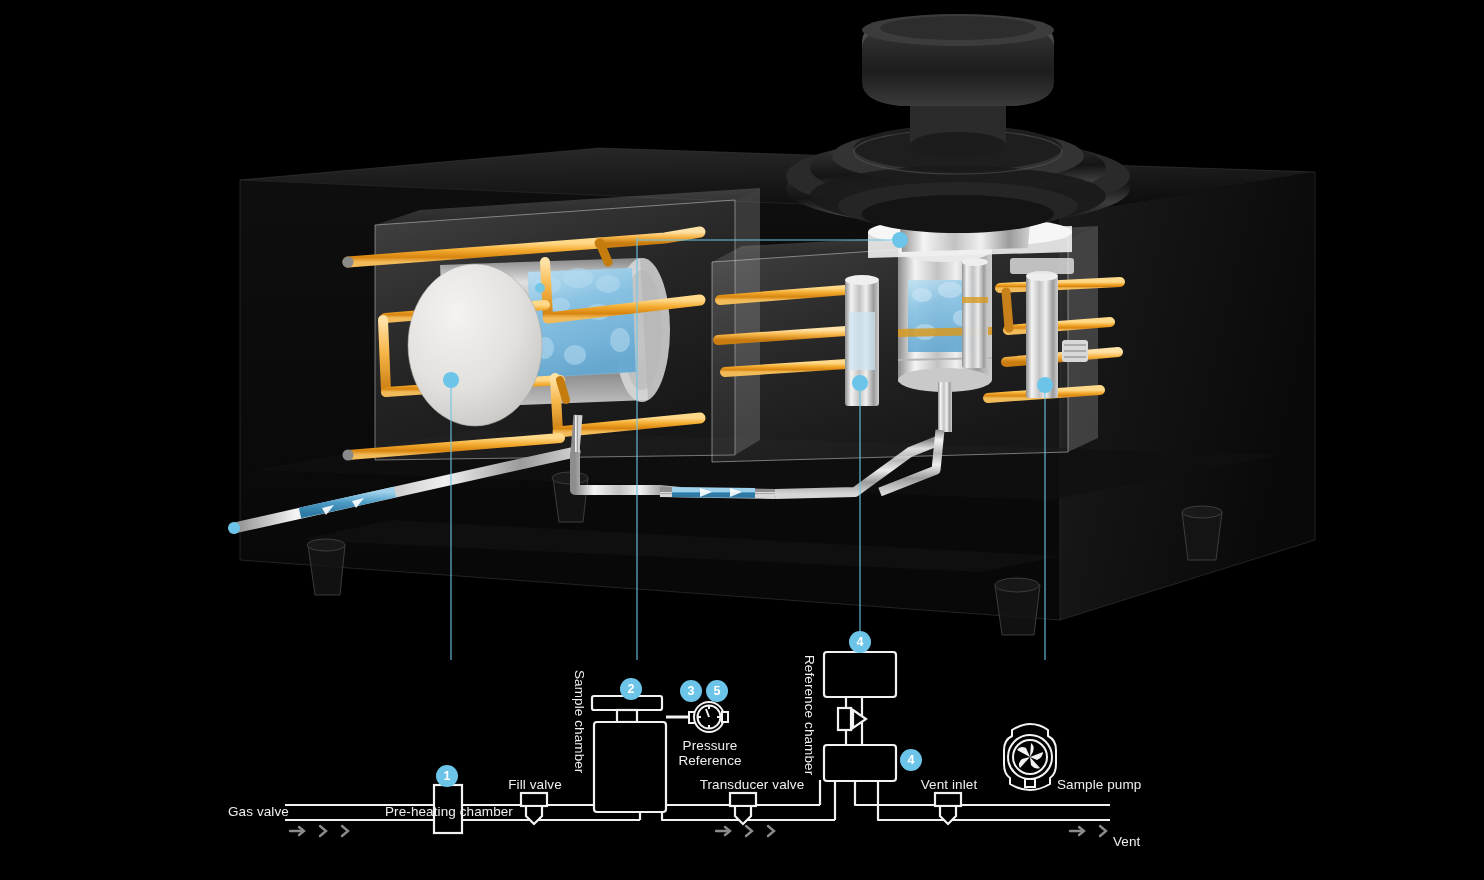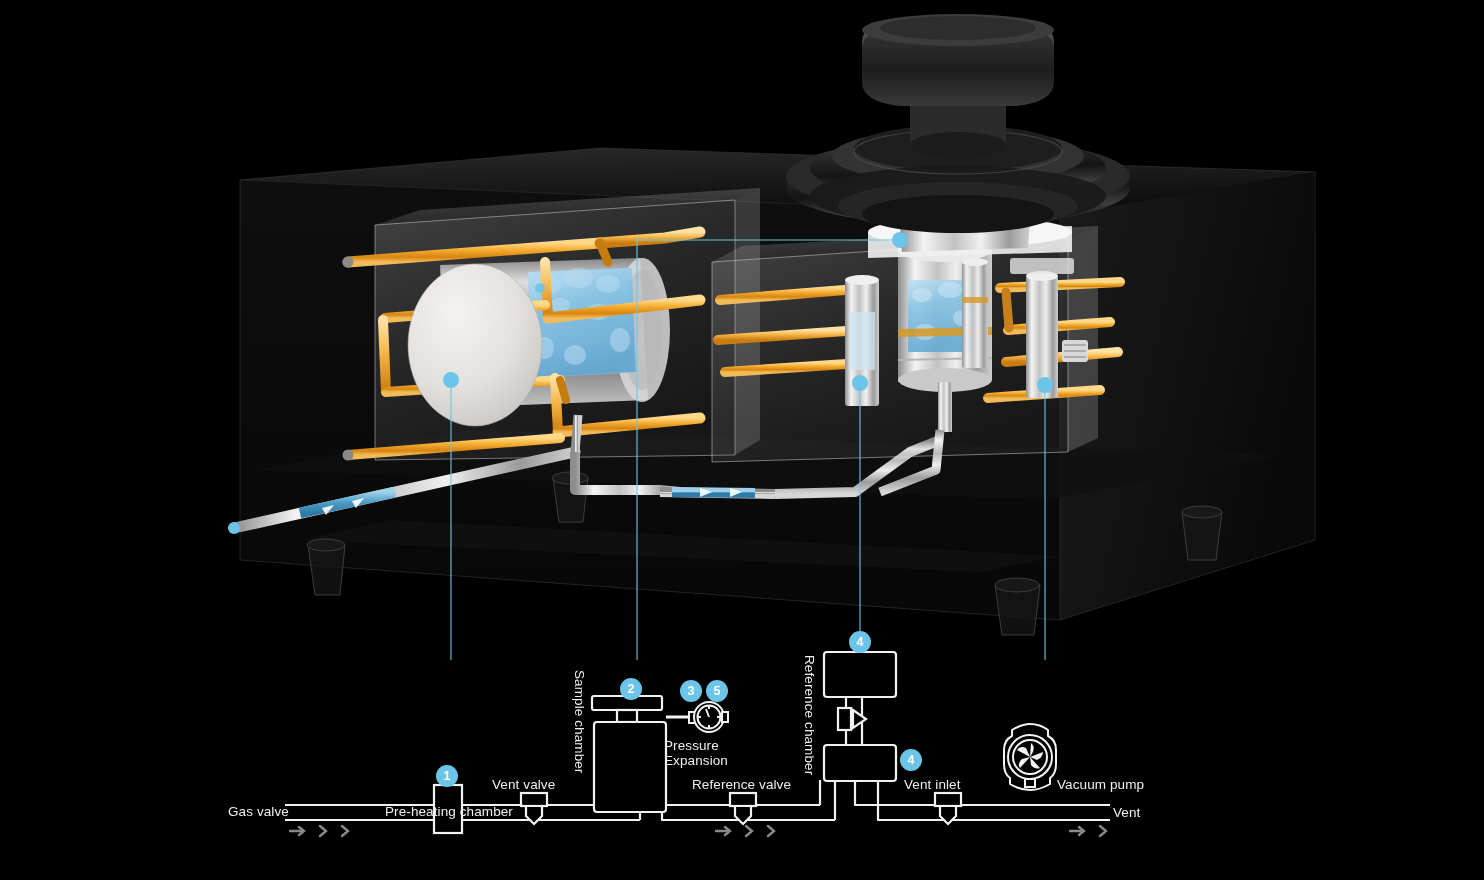--- a/index.html
+++ b/index.html
@@ -10,7 +10,7 @@
   .abs{position:absolute;}
   svg{display:block;}
   .lbl{position:absolute;font-size:13.5px;color:#efefef;white-space:nowrap;letter-spacing:.1px;}
-  .lbl.c{}
+  .lbl.c{text-align:center;}
   .vert{writing-mode:vertical-rl;text-orientation:mixed;}
   .badge{position:absolute;width:22px;height:22px;border-radius:50%;
          background:#6cc5e8;color:#fff;font-size:12.5px;font-weight:600;

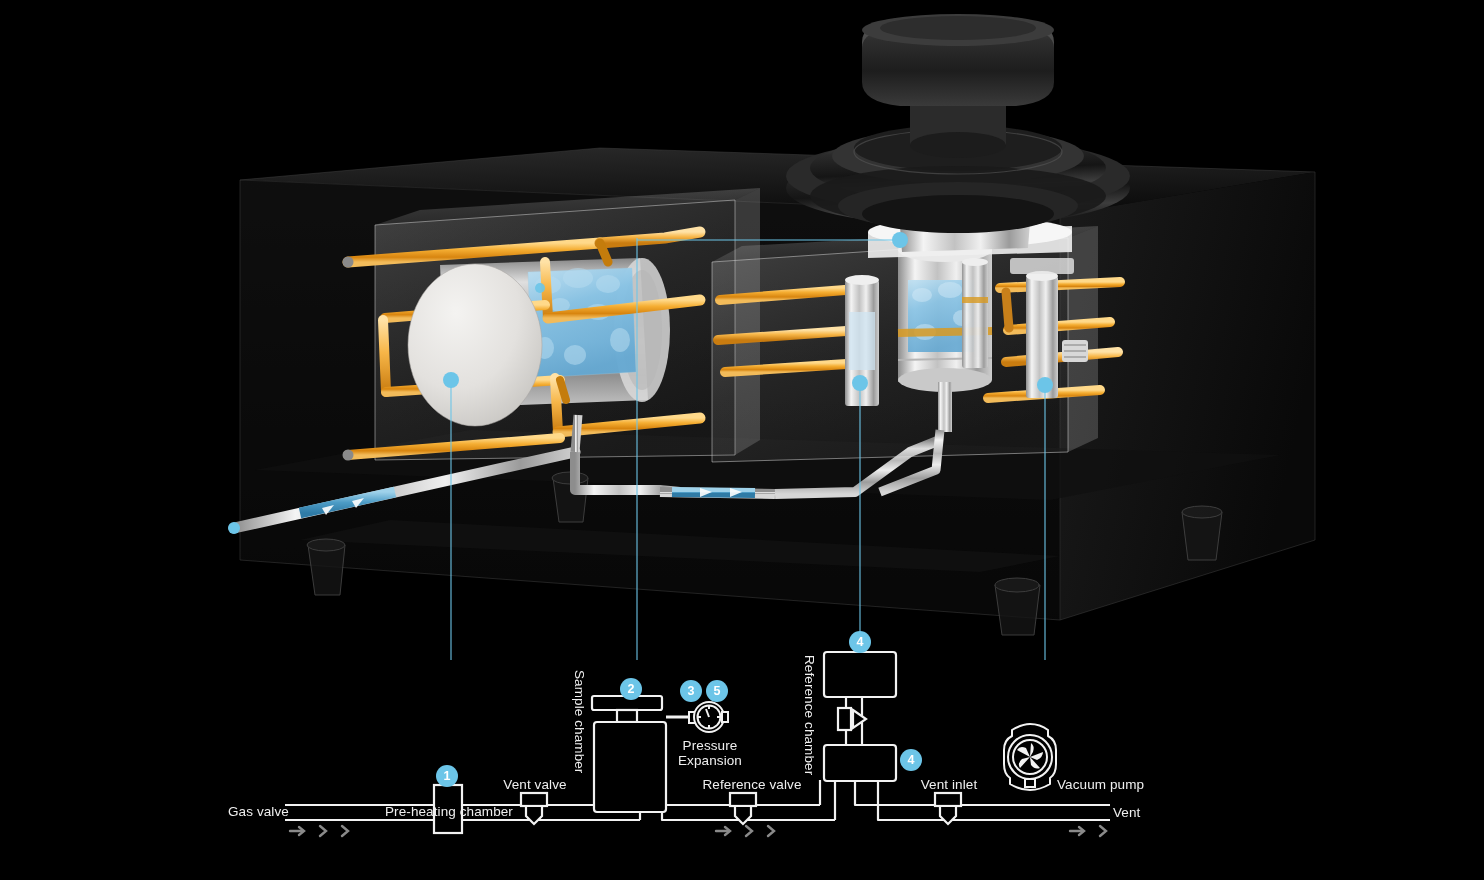--- a/index.html
+++ b/index.html
@@ -418,7 +418,7 @@
   <div class="lbl c" style="left:492px;top:777px;width:86px">Vent valve</div>
   <div class="lbl vert" style="left:572px;top:670px">Sample chamber</div>
   <div class="lbl c" style="left:664px;top:738px;width:92px">Pressure</div>
-  <div class="lbl c" style="left:664px;top:753px;width:92px">Expansion</div>
+  <div class="lbl c" style="left:664px;top:753px;width:92px">Reference</div>
   <div class="lbl c" style="left:692px;top:777px;width:120px">Reference valve</div>
   <div class="lbl vert" style="left:802px;top:655px">Reference chamber</div>
   <div class="lbl c" style="left:904px;top:777px;width:90px">Vent inlet</div>

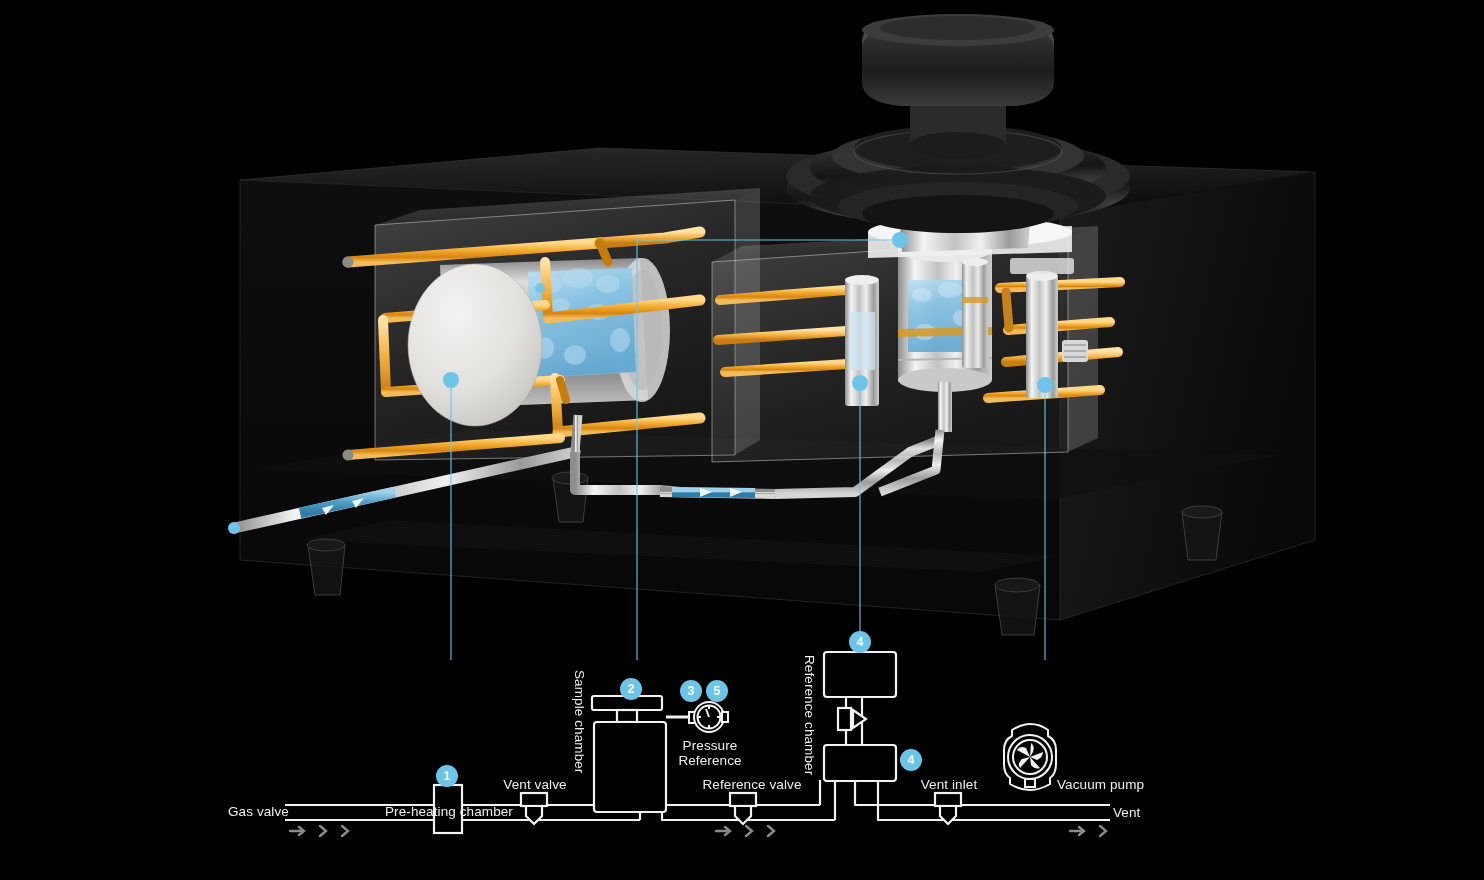--- a/index.html
+++ b/index.html
@@ -415,7 +415,7 @@
 
   <div class="lbl" style="left:228px;top:804px">Gas valve</div>
   <div class="lbl c" style="left:385px;top:804px;width:120px">Pre-heating chamber</div>
-  <div class="lbl c" style="left:492px;top:777px;width:86px">Vent valve</div>
+  <div class="lbl c" style="left:492px;top:777px;width:86px">Fill valve</div>
   <div class="lbl vert" style="left:572px;top:670px">Sample chamber</div>
   <div class="lbl c" style="left:664px;top:738px;width:92px">Pressure</div>
   <div class="lbl c" style="left:664px;top:753px;width:92px">Reference</div>

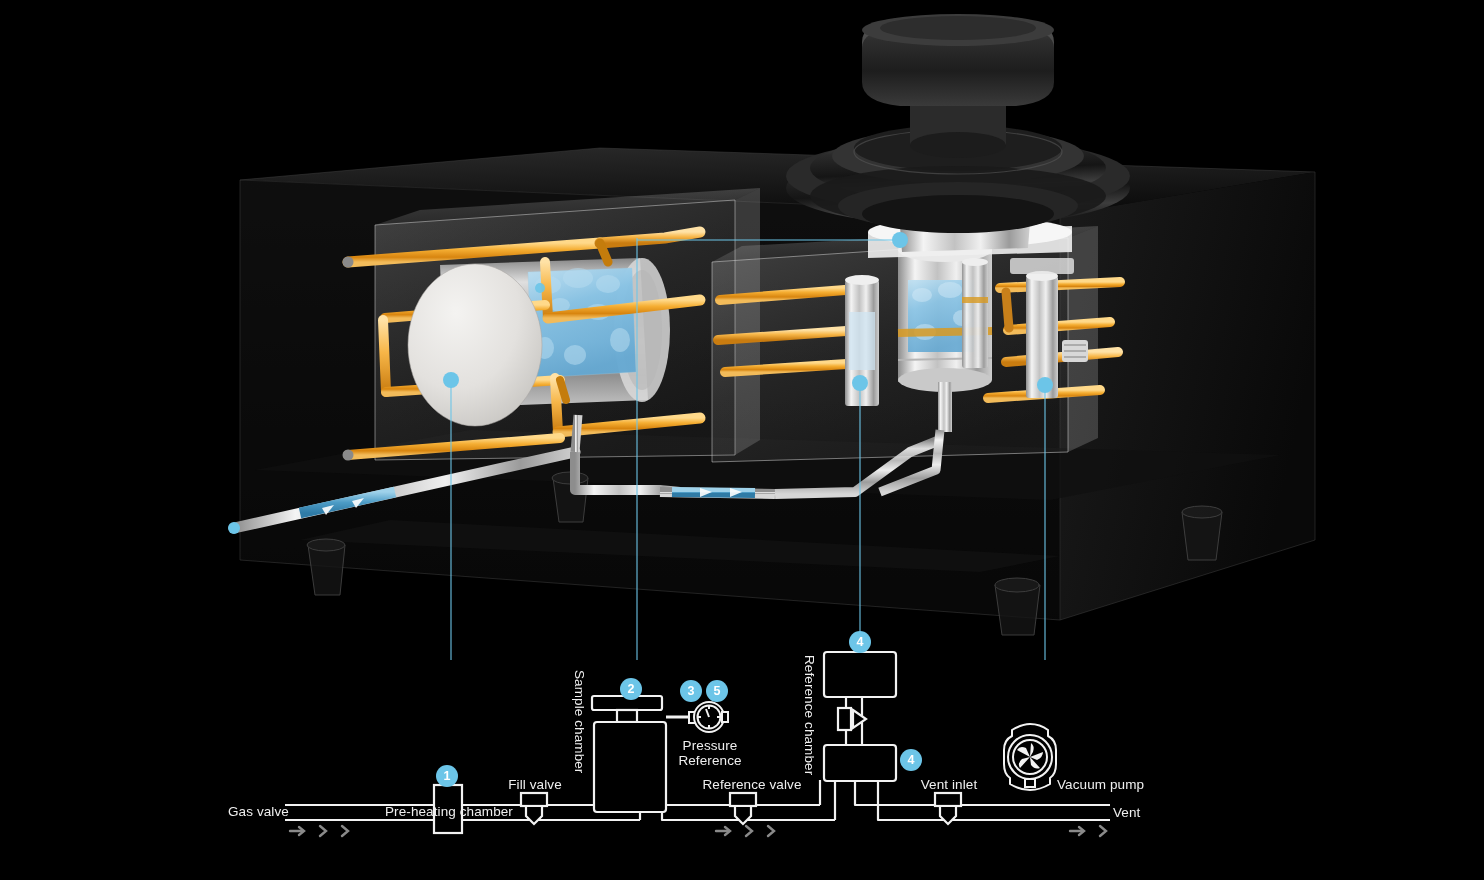--- a/index.html
+++ b/index.html
@@ -419,7 +419,7 @@
   <div class="lbl vert" style="left:572px;top:670px">Sample chamber</div>
   <div class="lbl c" style="left:664px;top:738px;width:92px">Pressure</div>
   <div class="lbl c" style="left:664px;top:753px;width:92px">Reference</div>
-  <div class="lbl c" style="left:692px;top:777px;width:120px">Reference valve</div>
+  <div class="lbl c" style="left:692px;top:777px;width:120px">Transducer valve</div>
   <div class="lbl vert" style="left:802px;top:655px">Reference chamber</div>
   <div class="lbl c" style="left:904px;top:777px;width:90px">Vent inlet</div>
   <div class="lbl" style="left:1057px;top:777px">Vacuum pump</div>

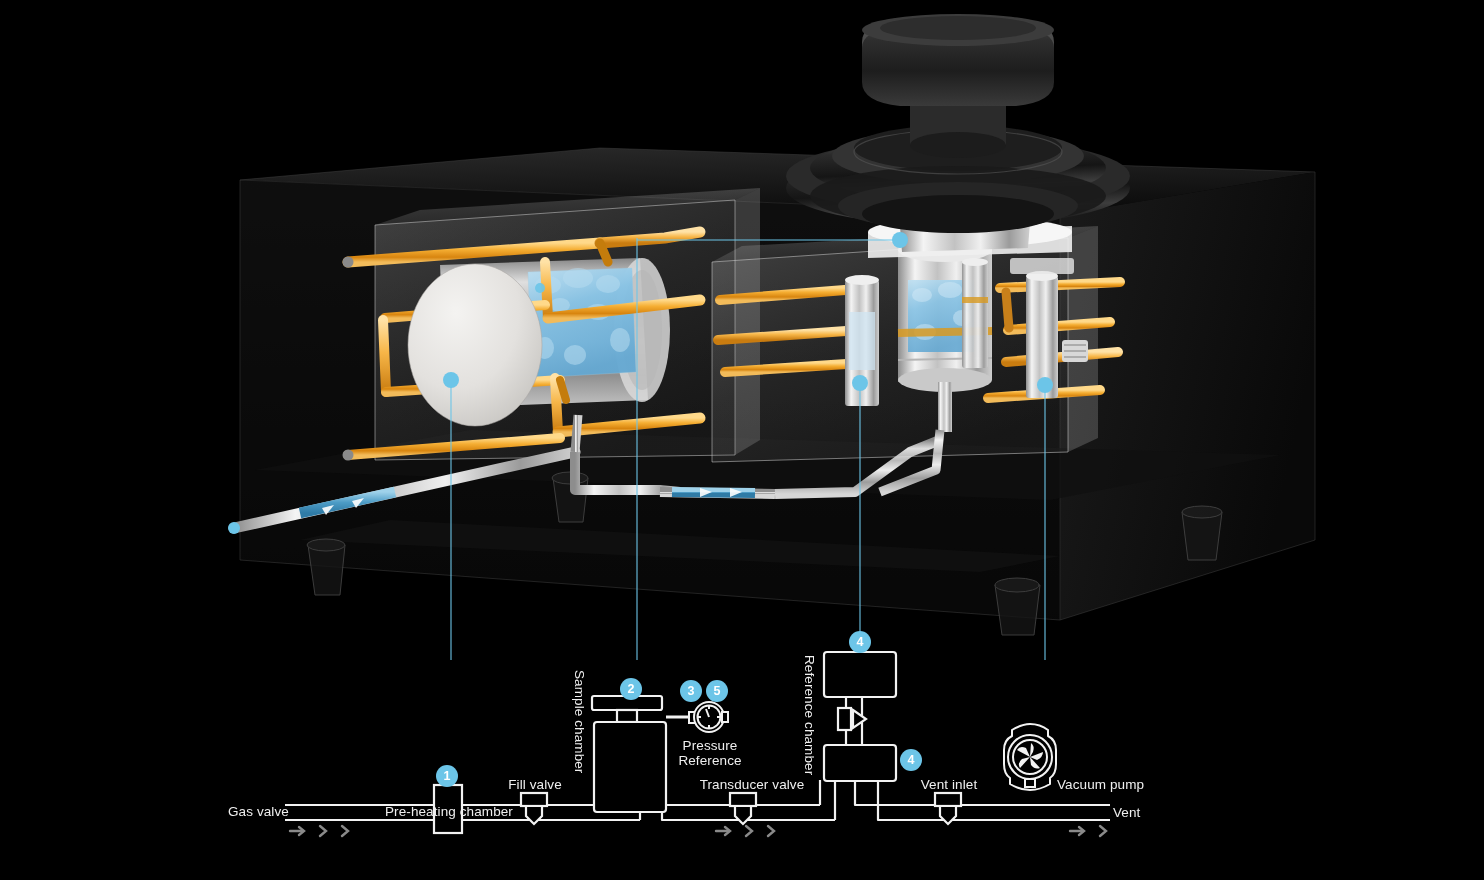--- a/index.html
+++ b/index.html
@@ -422,7 +422,7 @@
   <div class="lbl c" style="left:692px;top:777px;width:120px">Transducer valve</div>
   <div class="lbl vert" style="left:802px;top:655px">Reference chamber</div>
   <div class="lbl c" style="left:904px;top:777px;width:90px">Vent inlet</div>
-  <div class="lbl" style="left:1057px;top:777px">Vacuum pump</div>
+  <div class="lbl" style="left:1057px;top:777px">Sample pump</div>
   <div class="lbl" style="left:1113px;top:805px">Vent</div>
 
   <div class="badge" style="left:436px;top:765px">1</div>

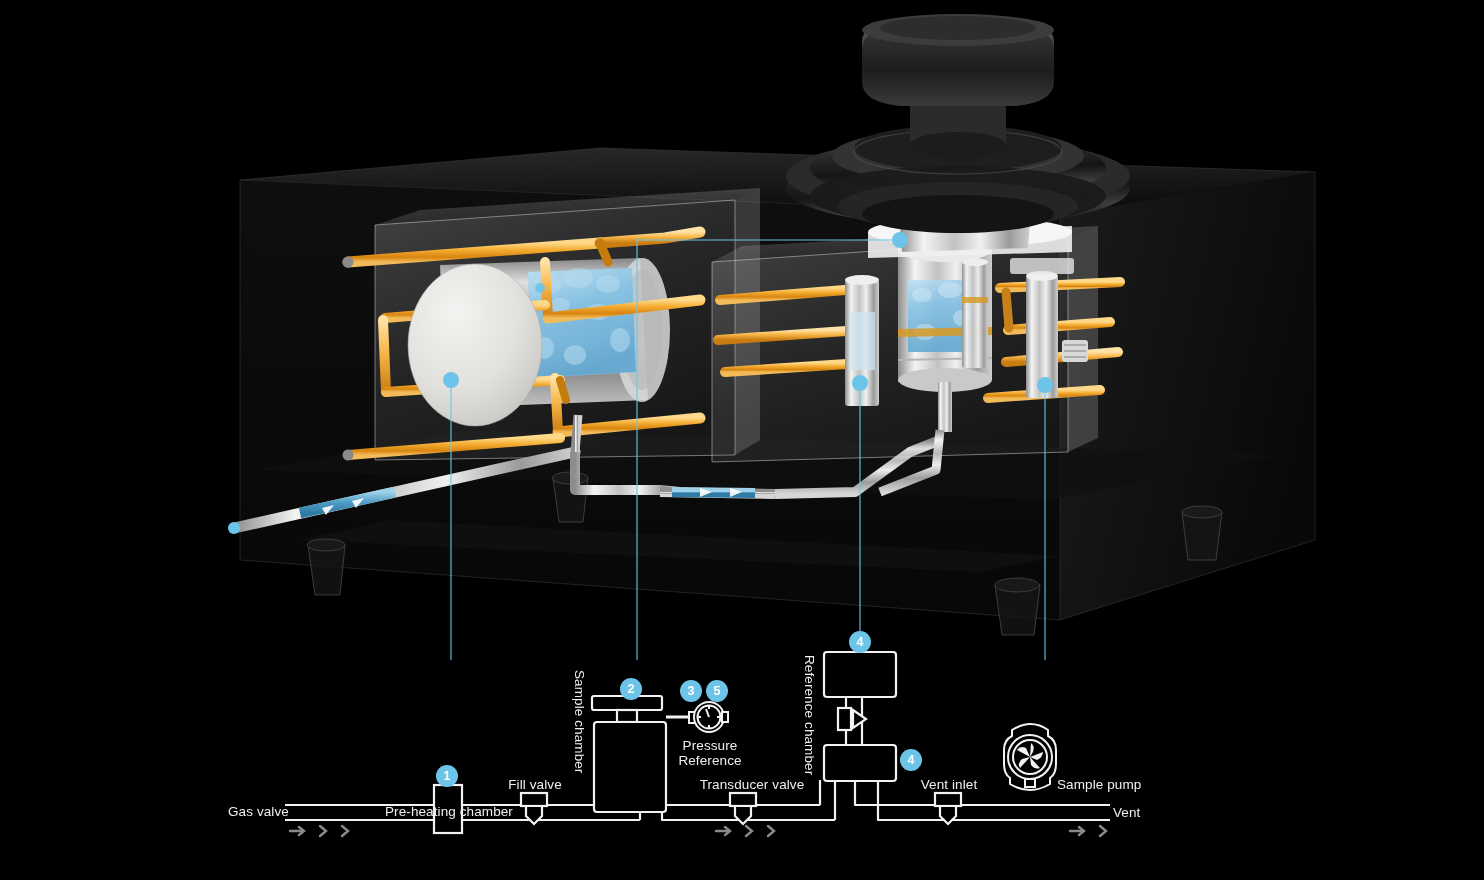--- a/index.html
+++ b/index.html
@@ -423,7 +423,7 @@
   <div class="lbl vert" style="left:802px;top:655px">Reference chamber</div>
   <div class="lbl c" style="left:904px;top:777px;width:90px">Vent inlet</div>
   <div class="lbl" style="left:1057px;top:777px">Sample pump</div>
-  <div class="lbl" style="left:1113px;top:805px">Vent</div>
+  <div class="lbl" style="left:1113px;top:834px">Vent</div>
 
   <div class="badge" style="left:436px;top:765px">1</div>
   <div class="badge" style="left:620px;top:678px">2</div>

